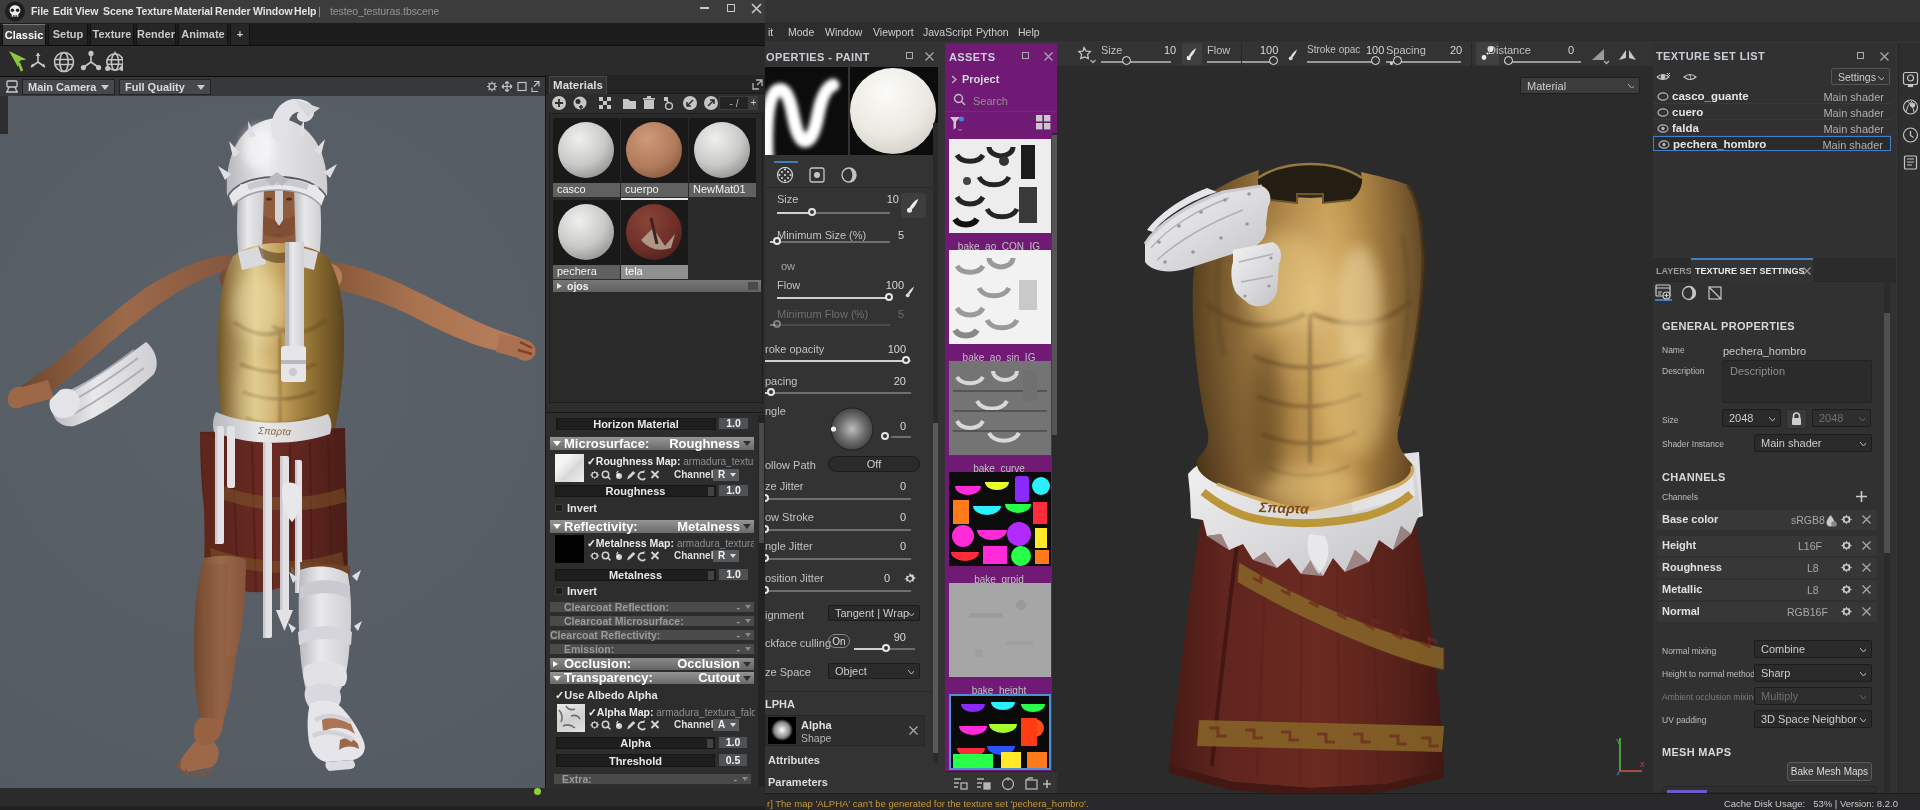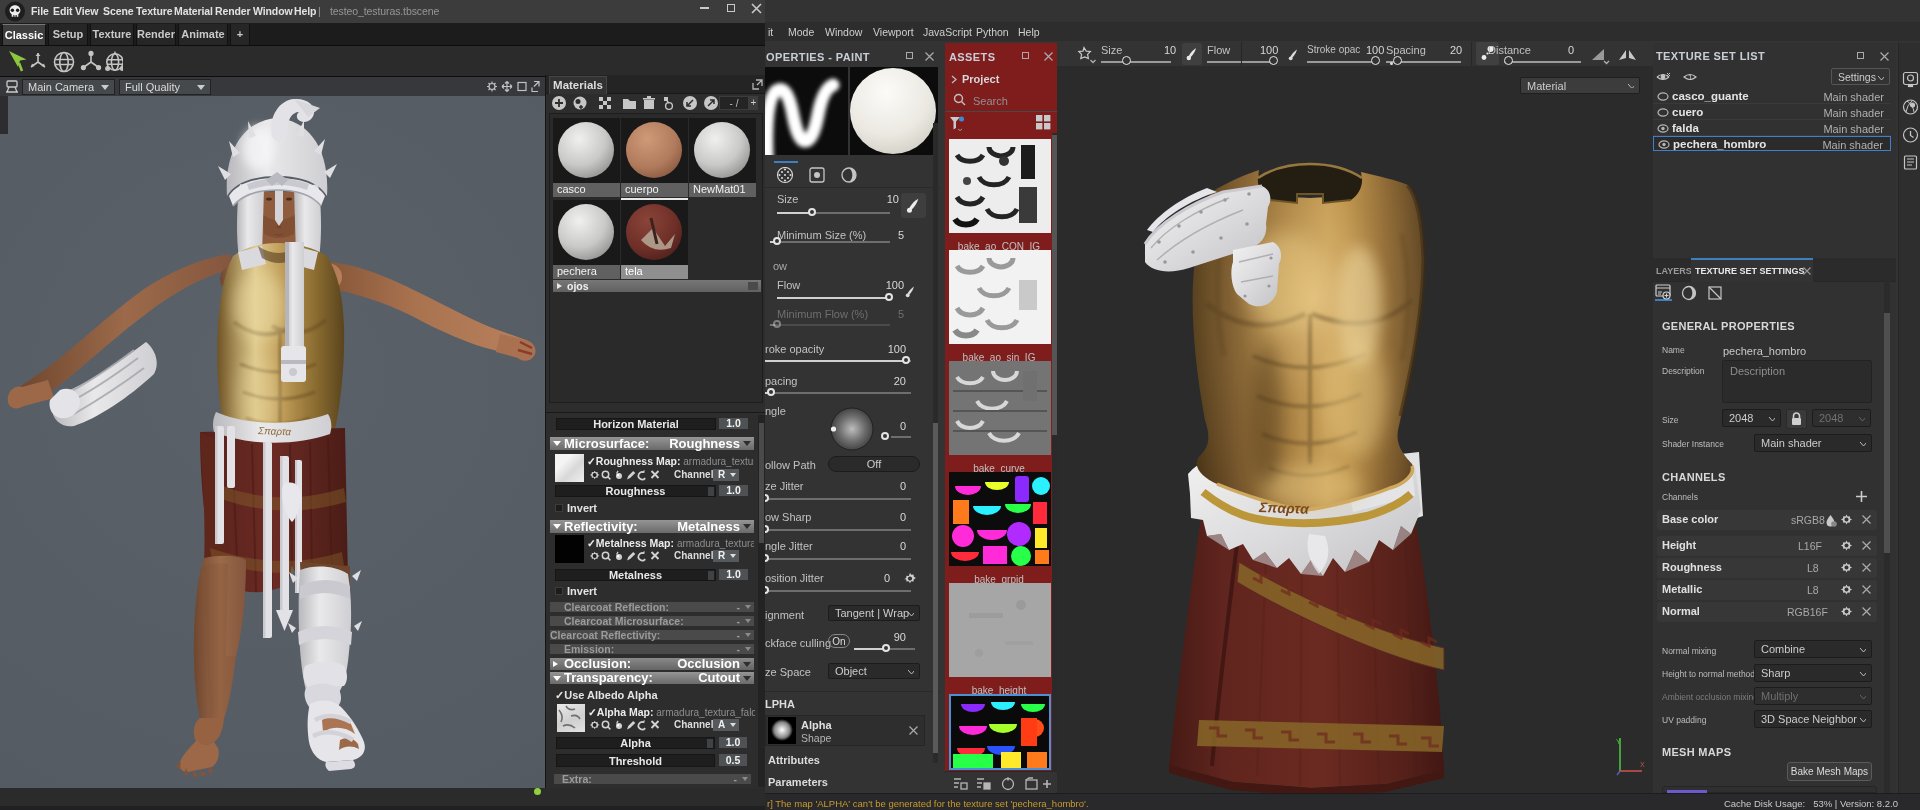--- a/index.html
+++ b/index.html
@@ -68,7 +68,7 @@
 .ddbox .car{position:absolute;right:5px;top:6px;width:6px;height:4px;}
 
 #pp{position:absolute;top:43px;left:0;width:175px;height:750px;background:#333;overflow:hidden;}
-#ap{position:absolute;top:43px;left:180px;width:112px;height:750px;background:#7f1d1d;text-decoration:underline;}
+#ap{position:absolute;top:43px;left:180px;width:112px;height:750px;background:#701a75;text-decoration:underline;}
 #tsl{position:absolute;top:43px;left:888px;width:243px;height:750px;background:#313131;}
 #rstrip{position:absolute;top:43px;left:1133px;width:22px;height:750px;background:#2e2e2e;border-left:1px solid #252525;}
 #sp-toolbar{position:absolute;top:43px;left:295px;width:590px;height:23px;background:#333;}

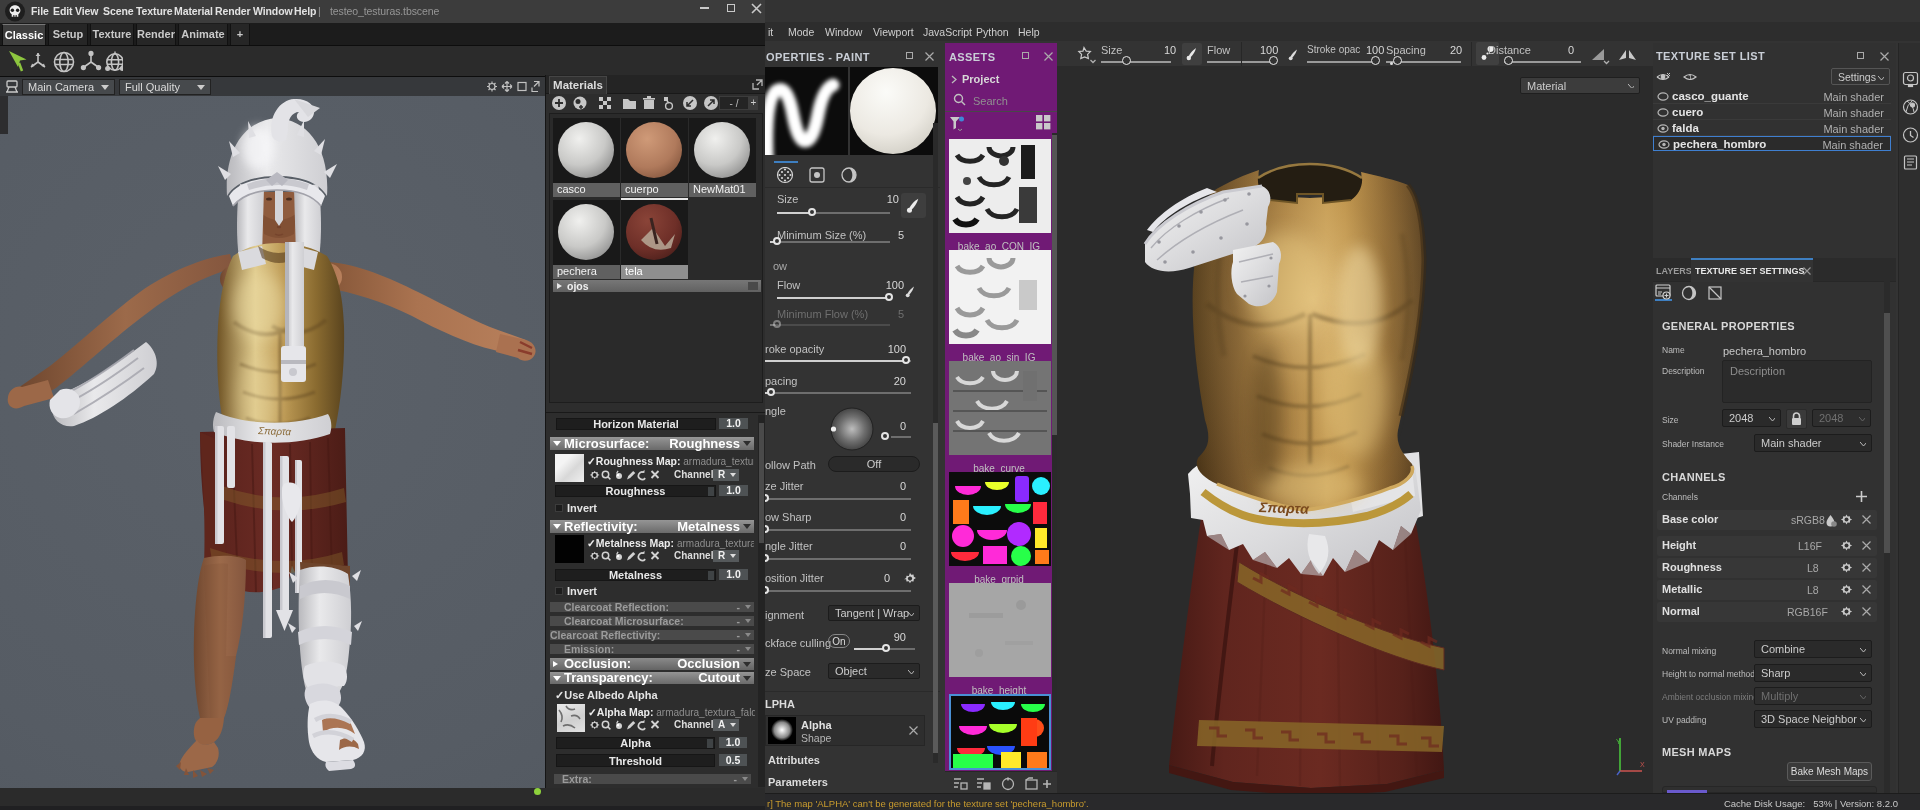--- a/index.html
+++ b/index.html
@@ -14,7 +14,7 @@
 .mm-tab.act{background:#3e3e3e;color:#fff;border-top:1px solid #777;}
 #mm-toolbar{position:absolute;top:45px;left:0;width:765px;height:32px;background:#2b2b2b;border-top:1px solid #0d0d0d;border-bottom:1px solid #0d0d0d;}
 #mm-cambar{position:absolute;top:77px;left:0;width:545px;height:19px;background:#36383b;}
-.mm-drop{position:absolute;top:1.5px;height:16px;background:#46494c;border:1px solid #222;color:#dadada;font-size:11px;font-weight:400;line-height:14px;padding-left:5px;}
+.mm-drop{position:absolute;top:1.5px;height:16px;background:#46494c;border:1px solid #222;color:#dadada;font-size:11px;font-weight:700;line-height:14px;padding-left:5px;}
 .mm-drop .car{position:absolute;right:5px;top:5px;width:0;height:0;border-left:4px solid transparent;border-right:4px solid transparent;border-top:5px solid #ccc;}
 #mm-vp{position:absolute;top:96px;left:0;width:545px;height:692px;background:radial-gradient(ellipse 130% 100% at 48% 40%,#5b6169 0%,#565c64 60%,#50565e 100%);overflow:hidden;}
 #mm-bot{position:absolute;top:788px;left:0;width:765px;height:22px;background:#28282a;border-top:1px solid #111;}

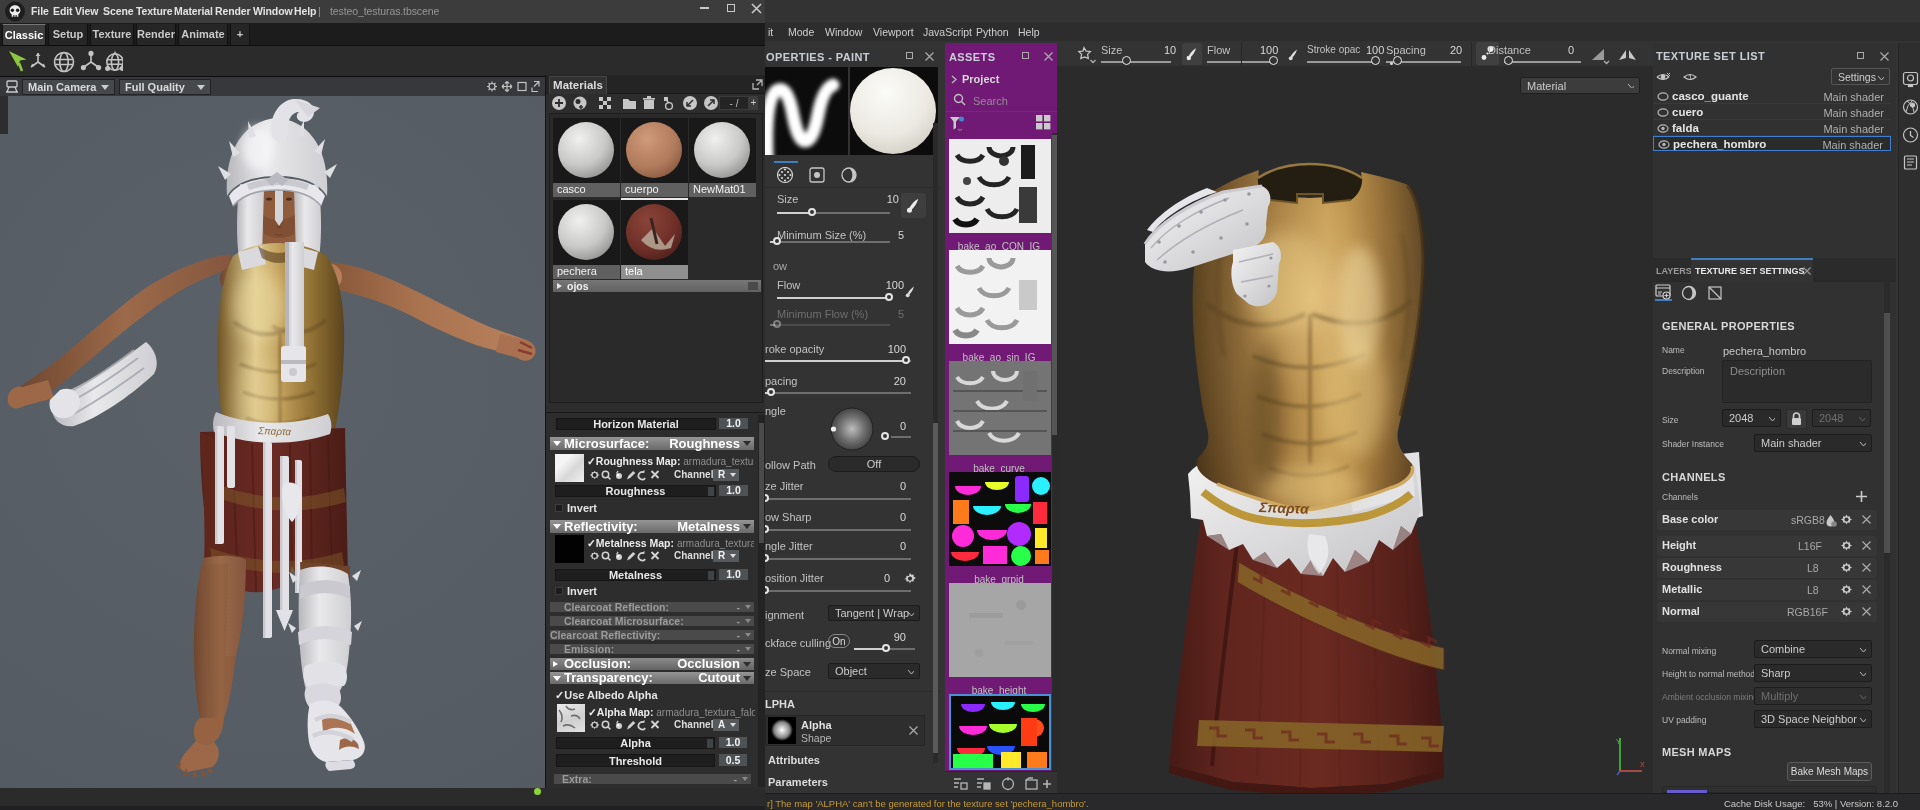--- a/index.html
+++ b/index.html
@@ -735,7 +735,7 @@
           <i style="width:8px"></i>
         </div>
         <div class="knob" style="left:8px;top:194px"></div>
-      <span class="lbl" style="position:absolute;left:8px;top:217px;color:#a8a8a8">ow</span>
+      <span class="lbl" style="position:absolute;left:16px;top:217px;color:#a8a8a8">ow</span>
       <span class="lbl" style="position:absolute;left:12px;top:236px">Flow</span>
         <span class="val" style="position:absolute;right:36px;top:236px">100</span>
       <div class="trk" style="left:12px;top:254px;width:113px">

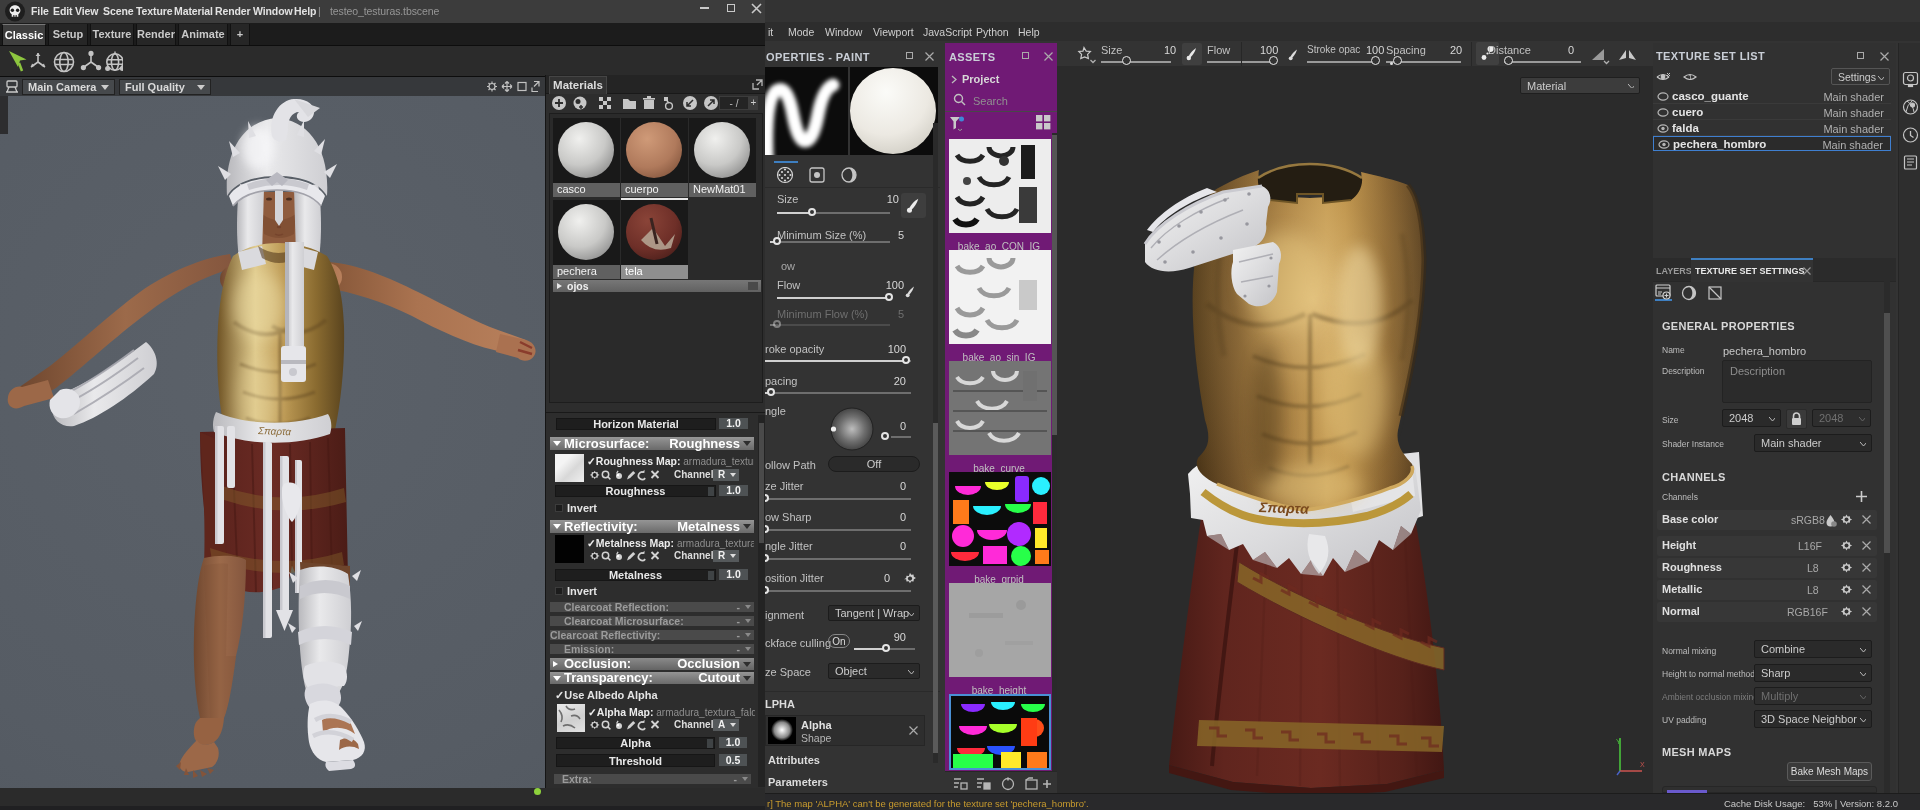--- a/index.html
+++ b/index.html
@@ -786,7 +786,7 @@
         <span class="val" style="position:absolute;right:34px;top:437px">0</span>
       <div class="trk" style="left:0px;top:455px;width:146px"></div>
         <div class="knob" style="left:-4px;top:451px"></div>
-      <span class="lbl" style="position:absolute;left:0px;top:468px">ow Sharp</span>
+      <span class="lbl" style="position:absolute;left:0px;top:468px">ow Stroke</span>
         <span class="val" style="position:absolute;right:34px;top:468px">0</span>
       <div class="trk" style="left:0px;top:486px;width:146px"></div>
         <div class="knob" style="left:-4px;top:482px"></div>

